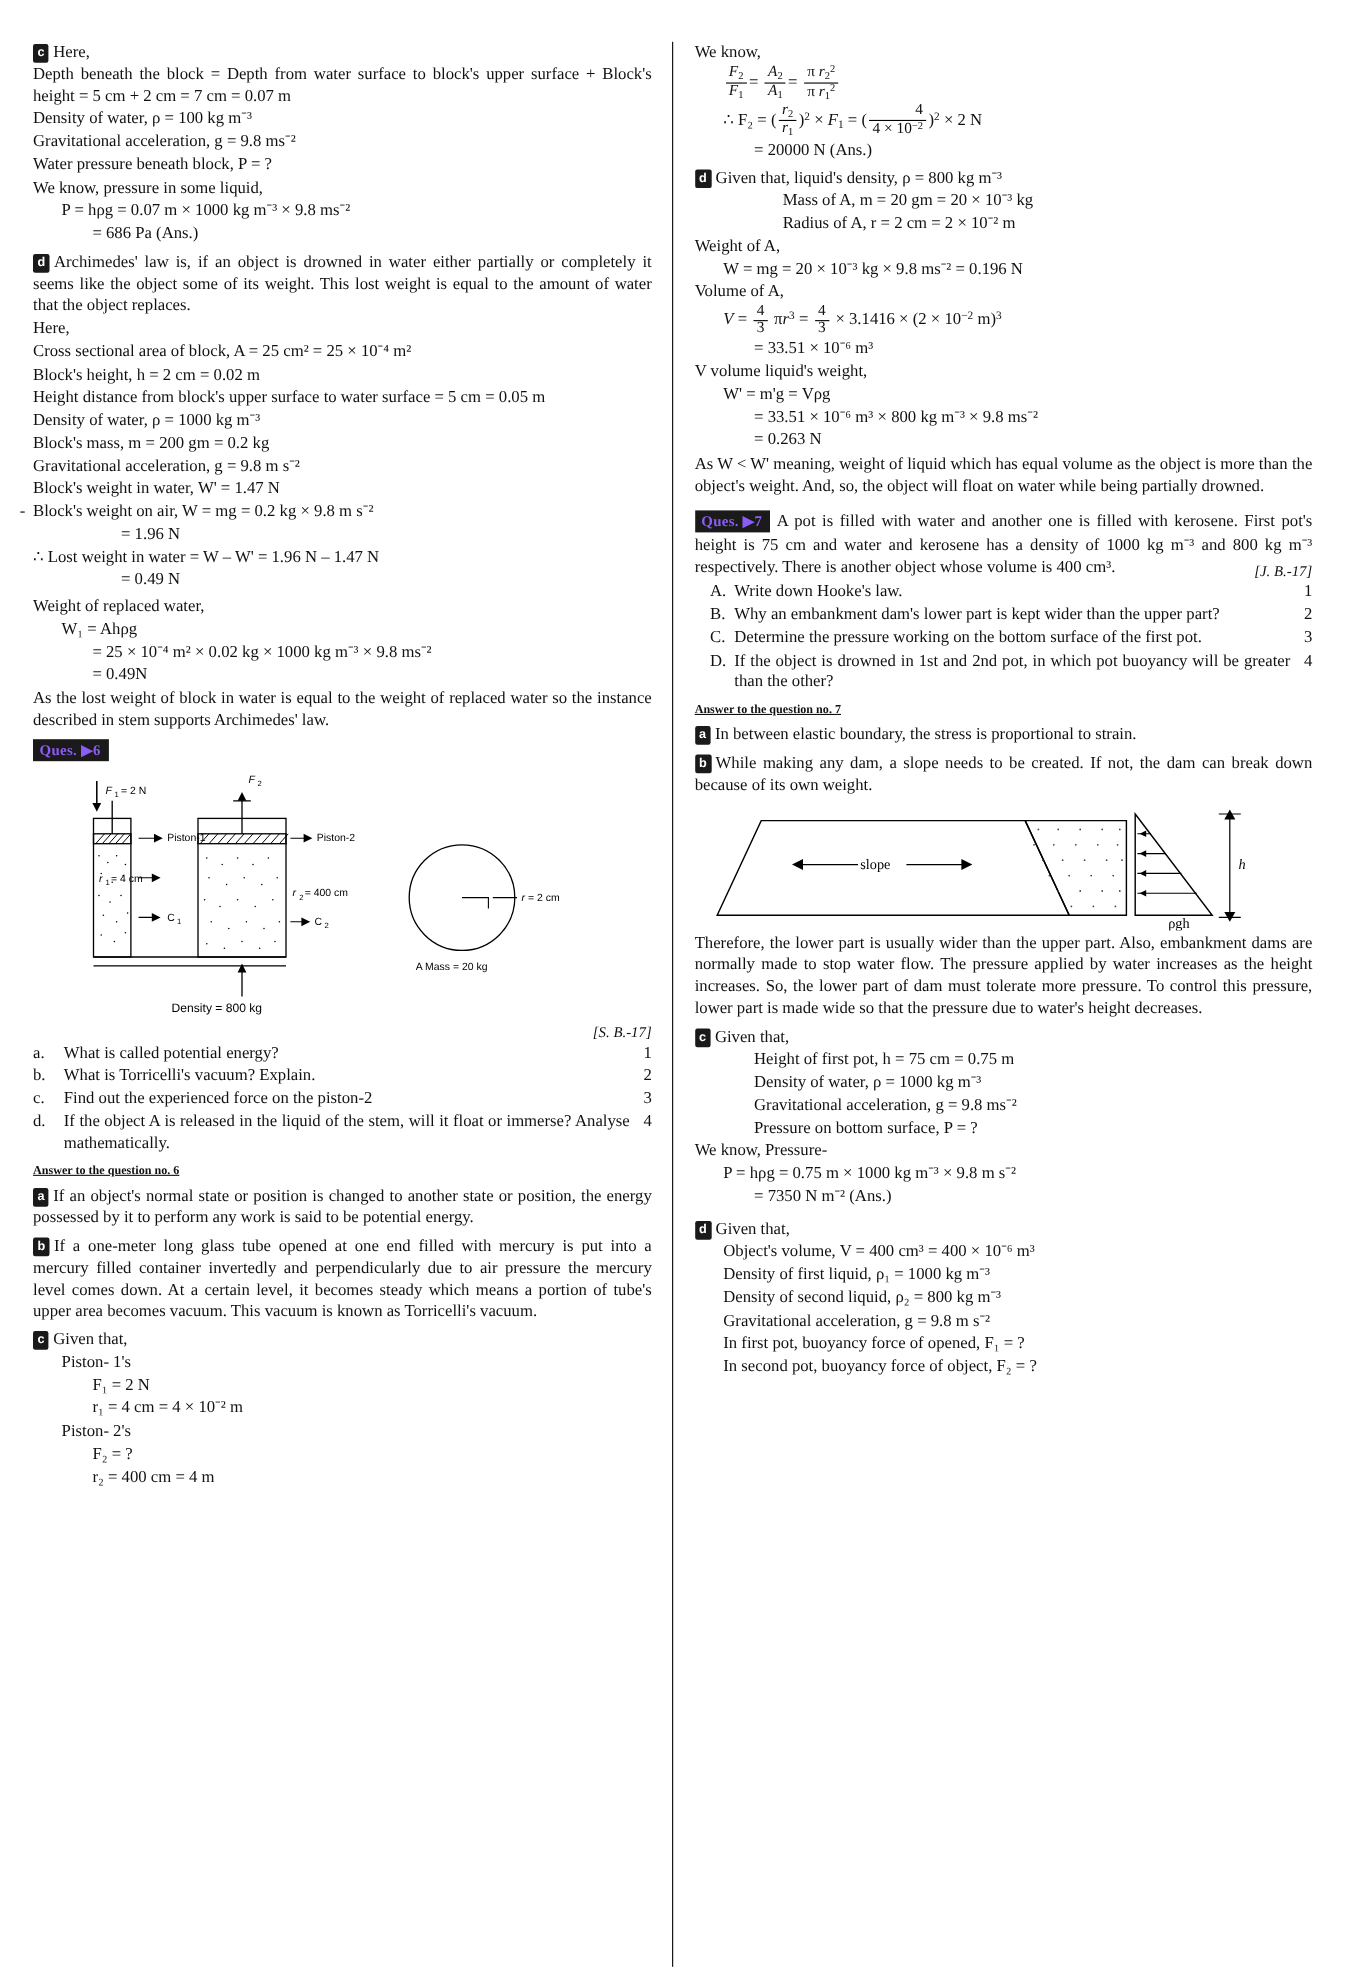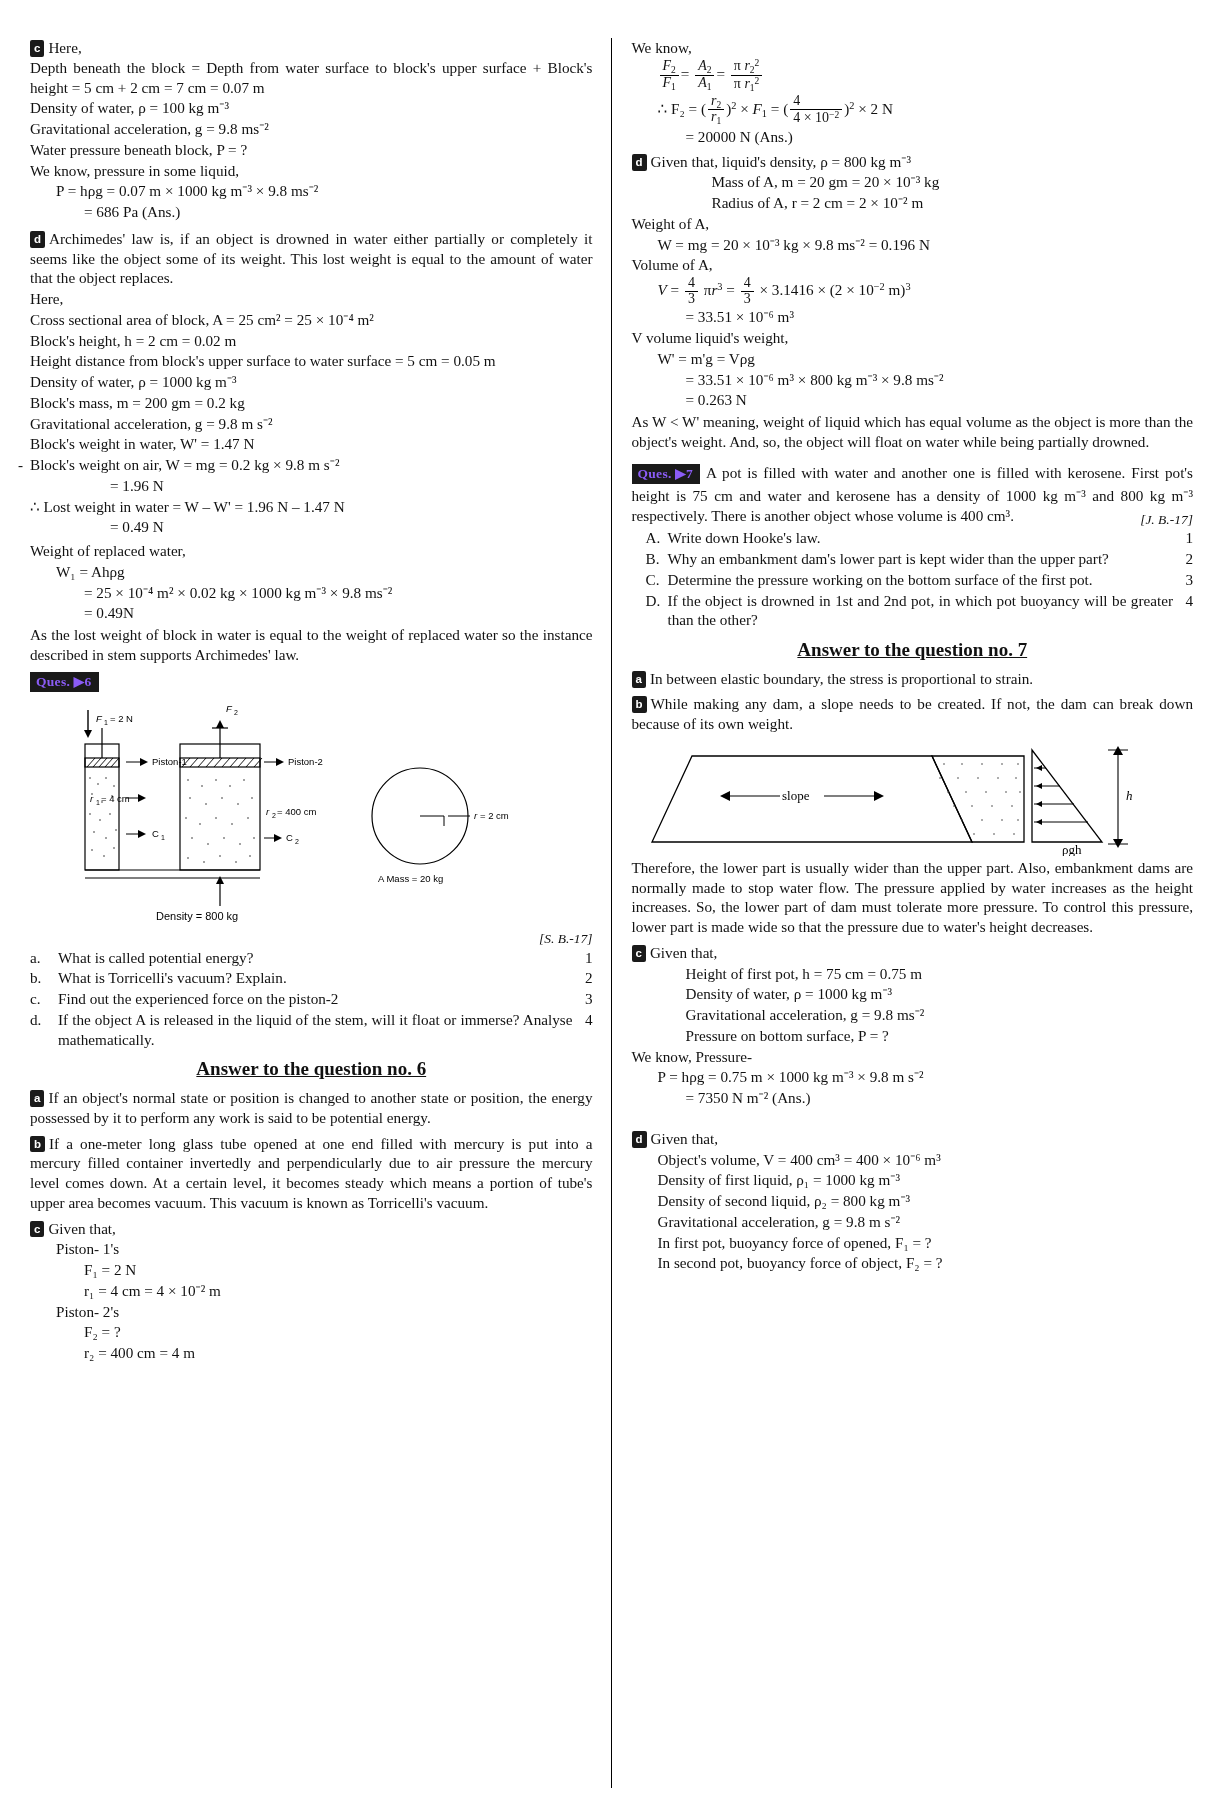--- a/index.html
+++ b/index.html
@@ -80,7 +80,7 @@
   .frac{
     display:inline-block;
     vertical-align:middle;
-    text-align:left;
+    text-align:right;
     font-size:.92em;
     line-height:1.05;
     margin:0 2px;

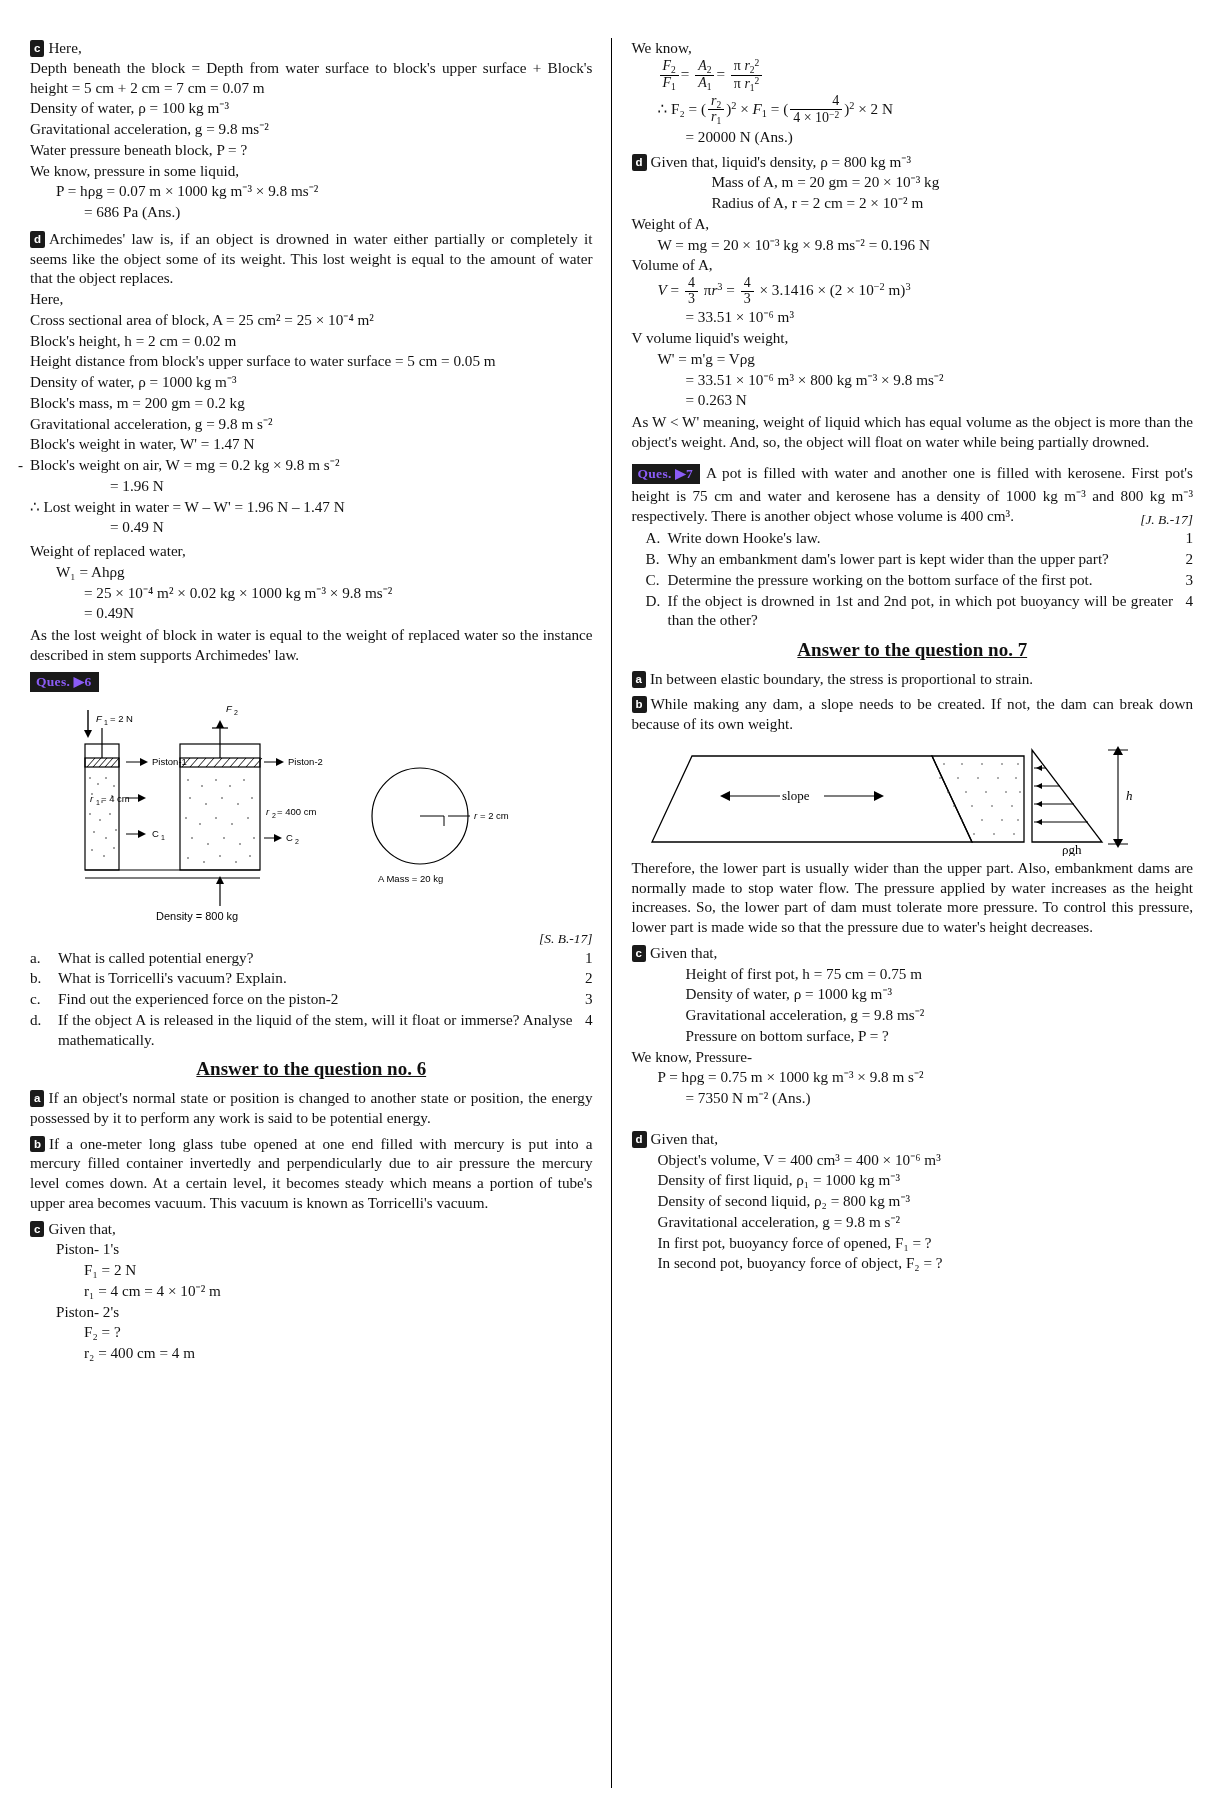--- a/index.html
+++ b/index.html
@@ -59,11 +59,11 @@
   sub{font-size:.68em;vertical-align:-0.28em;}
   sup{font-size:.68em;vertical-align:0.45em;}
   .ans-head{
-    text-align:center;
+    text-align:left;
     font-weight:bold;
     text-decoration:underline;
     margin:8px 0 6px 0;
-    font-size:19px;
+    font-size:11px;
   }
   .src{font-style:italic;text-align:right;font-size:13.5px;margin:0;}
   .qlist{margin:0;padding:0;list-style:none;}

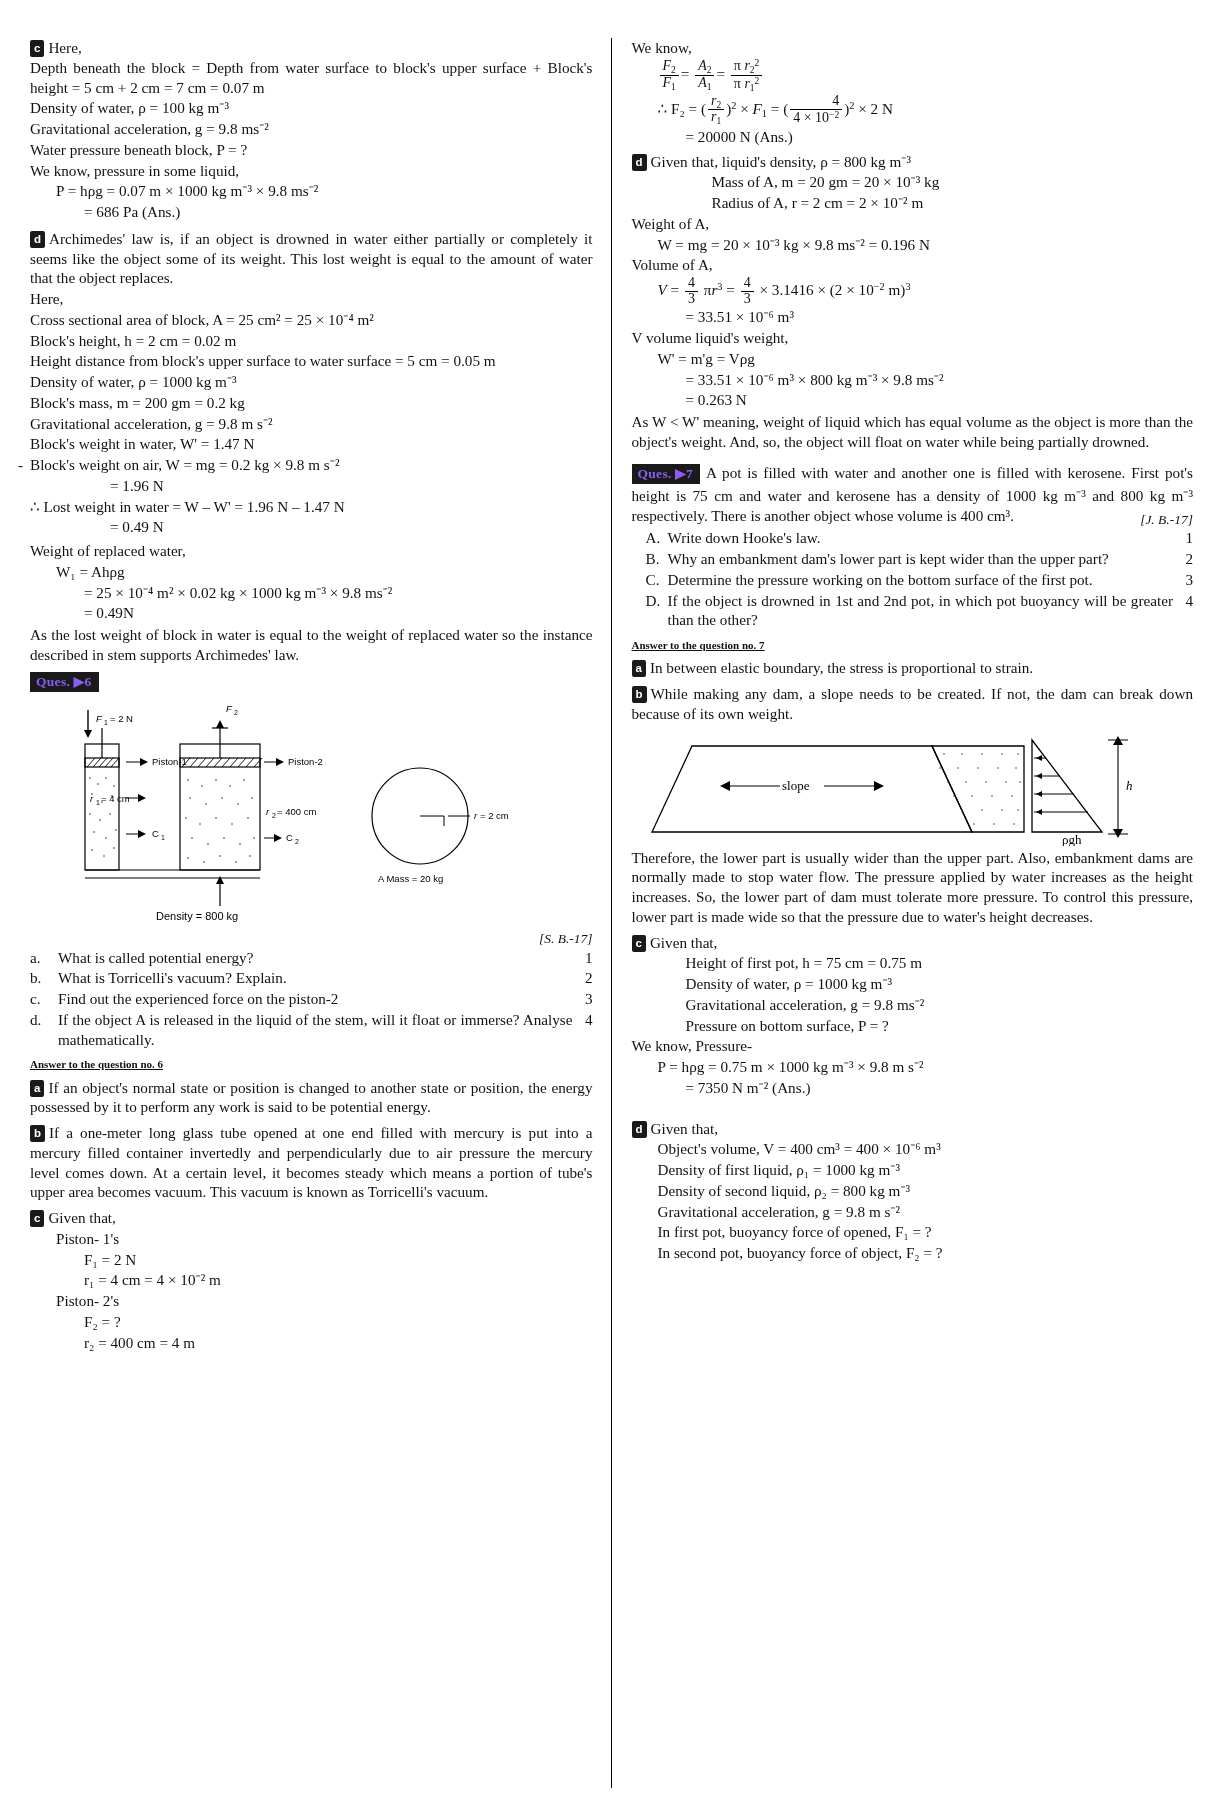--- a/index.html
+++ b/index.html
@@ -453,7 +453,7 @@
     <p class="eq">P = hρg = 0.75 m × 1000 kg m⁻³ × 9.8 m s⁻²</p>
     <p class="eq2">= 7350 N m⁻² (Ans.)</p>
 
-    <p style="margin-top:21px">
+    <p style="margin-top:10px">
       <span class="tag">d</span><span>Given that,</span>
     </p>
     <p class="eq">Object's volume, V = 400 cm³ = 400 × 10⁻⁶ m³</p>

